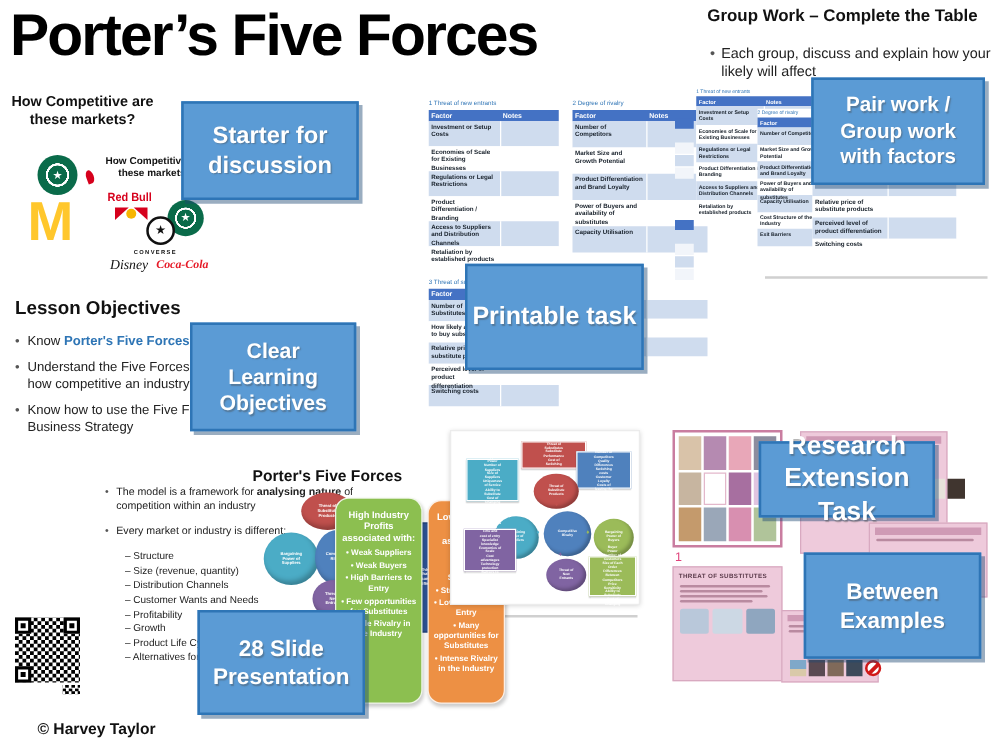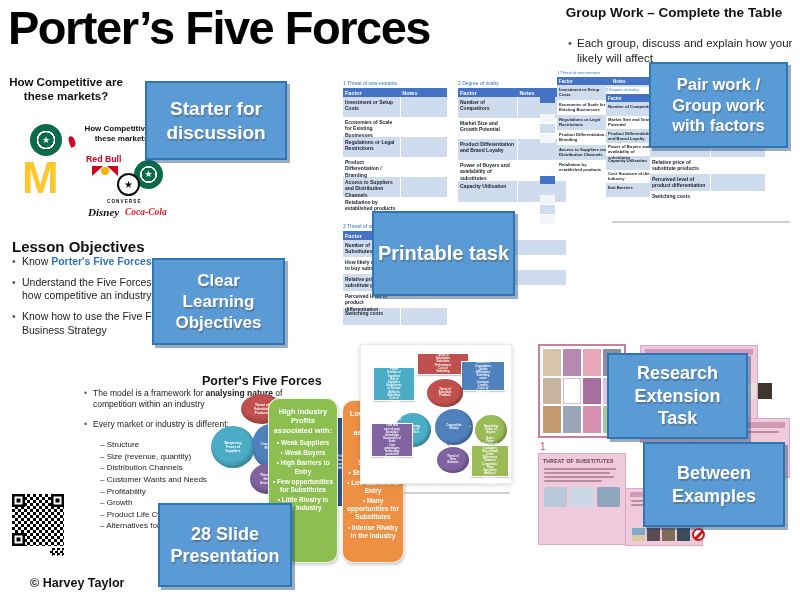--- a/index.html
+++ b/index.html
@@ -54,7 +54,7 @@
   .conv-word { position:absolute; left:29px; top:79px; font-size:4.6px; font-weight:bold;
     letter-spacing:1.1px; color:#111; }
   .disney { position:absolute; left:10px; top:86px; font-family:"Liberation Serif", serif;
-    font-style:italic; font-weight:bold; font-size:11px; color:#111; }
+    font-style:italic; font-weight:normal; font-size:11px; color:#111; }
   .cocacola { position:absolute; left:47px; top:87px; font-family:"Liberation Serif", serif;
     font-style:italic; font-weight:bold; font-size:9.5px; color:#e61a27; }
 

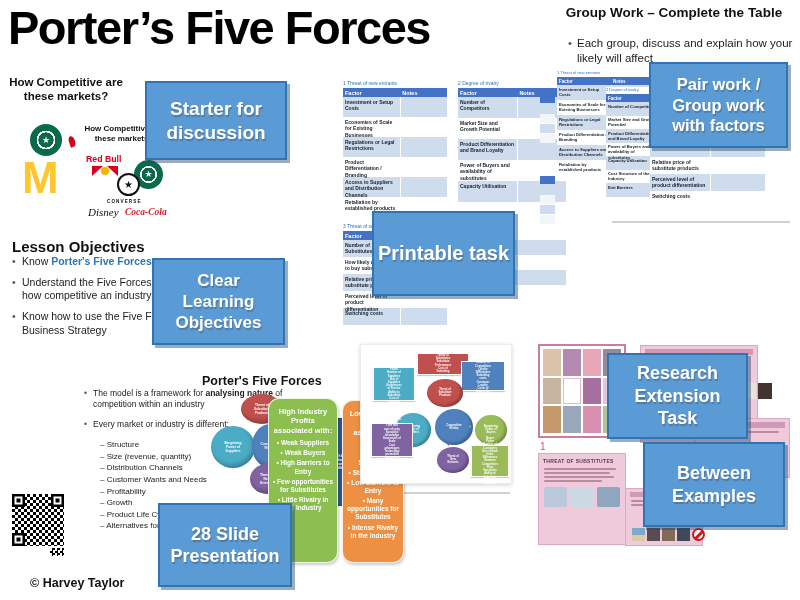--- a/index.html
+++ b/index.html
@@ -60,7 +60,7 @@
 
   
   .objectives { position:absolute; left:12px; top:238px; width:268px; }
-  .objectives h2 { font-size:15px; font-weight:800; color:#111; margin-bottom:0; }
+  .objectives h2 { font-size:15px; font-weight:800; color:#111; margin-bottom:12px; }
   .obj-item { position:relative; font-size:10.5px; color:#222; line-height:1.25;
     padding-left:10px; margin-bottom:8px; }
   .obj-item::before { content:"•"; position:absolute; left:0; color:#555; }

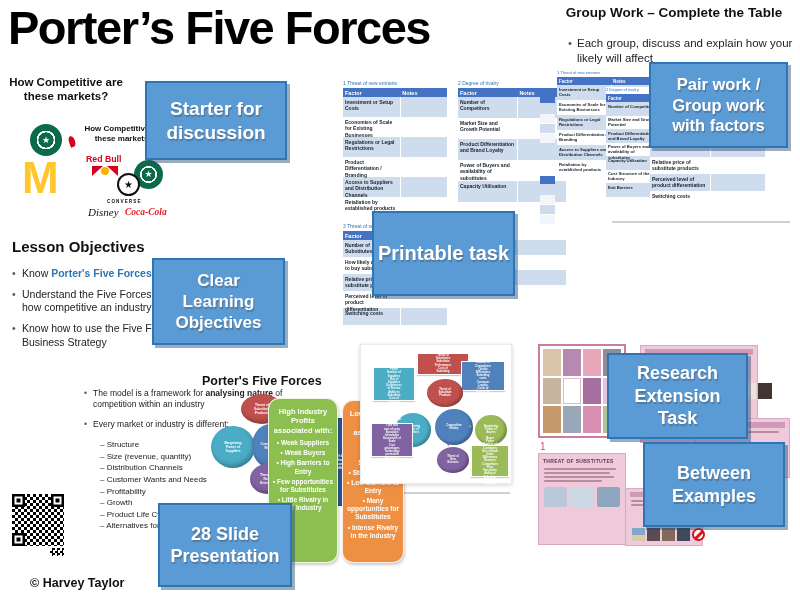--- a/index.html
+++ b/index.html
@@ -20,7 +20,7 @@
   .co-printable { left:372px; top:168px; width:143px; height:85px; font-size:20px;margin-top:43px; }
   .co-clear     { left:152px; top:258px; width:133px; height:87px; font-size:17px; }
   .co-pair      { left:649px; top:62px;  width:139px; height:86px; font-size:16.5px; }
-  .co-research  { left:607px; top:353px; width:141px; height:86px; font-size:18px; }
+  .co-research  { left:607px; top:353px; width:141px; height:61px; font-size:21px; }
   .co-student   { left:643px; top:442px; width:142px; height:85px; font-size:18px; }
   .co-slides    { left:158px; top:488px; width:134px; height:84px; font-size:18px;margin-top:15px; }
 

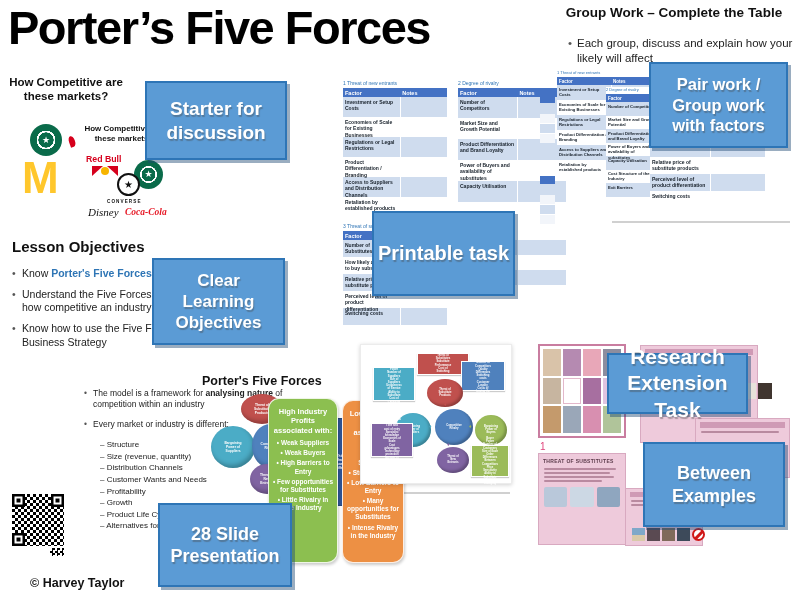--- a/index.html
+++ b/index.html
@@ -22,7 +22,7 @@
   .co-pair      { left:649px; top:62px;  width:139px; height:86px; font-size:16.5px; }
   .co-research  { left:607px; top:353px; width:141px; height:61px; font-size:21px; }
   .co-student   { left:643px; top:442px; width:142px; height:85px; font-size:18px; }
-  .co-slides    { left:158px; top:488px; width:134px; height:84px; font-size:18px;margin-top:15px; }
+  .co-slides    { left:158px; top:488px; width:134px; height:84px; font-size:18px; }
 
   
   .big-question { position:absolute; left:2px; top:75px; width:128px; text-align:center;

